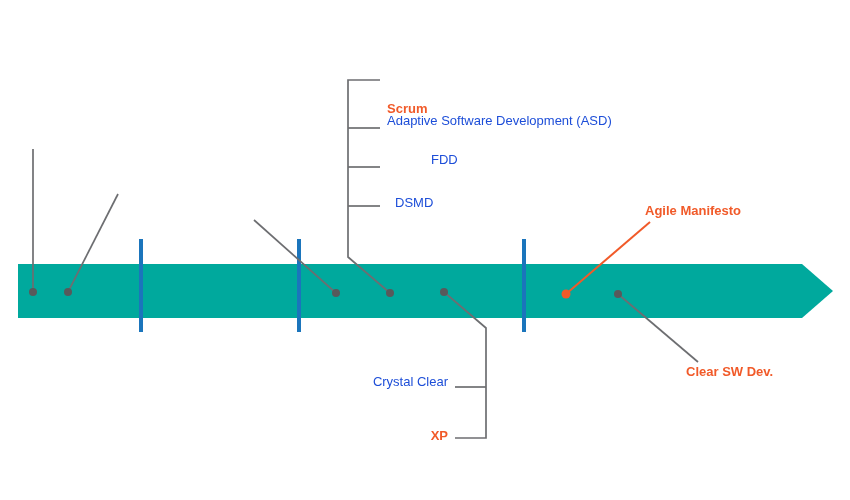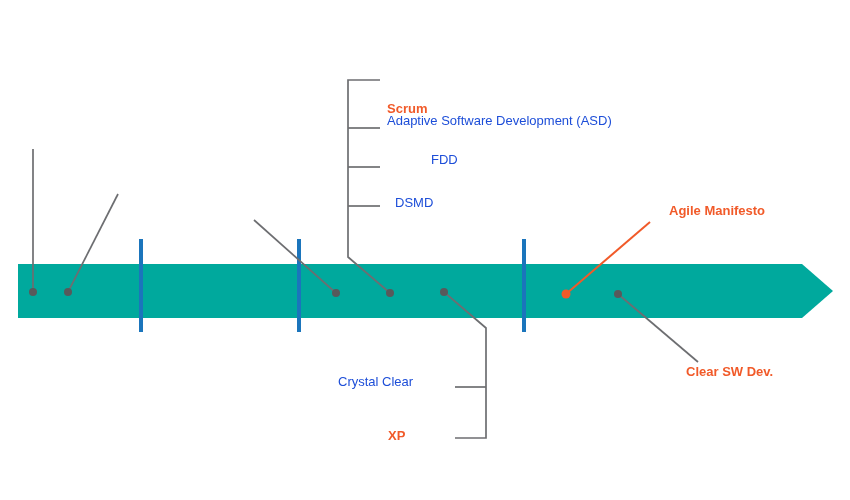--- a/index.html
+++ b/index.html
@@ -30,7 +30,7 @@
   #lbl-asd     { left: 387px; top: 113px; }
   #lbl-fdd     { left: 387px; top: 152px; margin-left: 44px; }
   #lbl-dsmd    { left: 387px; top: 195px; margin-left: 8px; }
-  #lbl-agile   { left: 645px; top: 203px; margin-left: 24px; }
+  #lbl-agile   { left: 645px; top: 203px; }
   #lbl-crystal { left: 338px; top: 374px; width: 110px; }
   #lbl-xp      { left: 388px; top: 428px; width: 60px; }
   #lbl-lean    { left: 686px; top: 364px; }

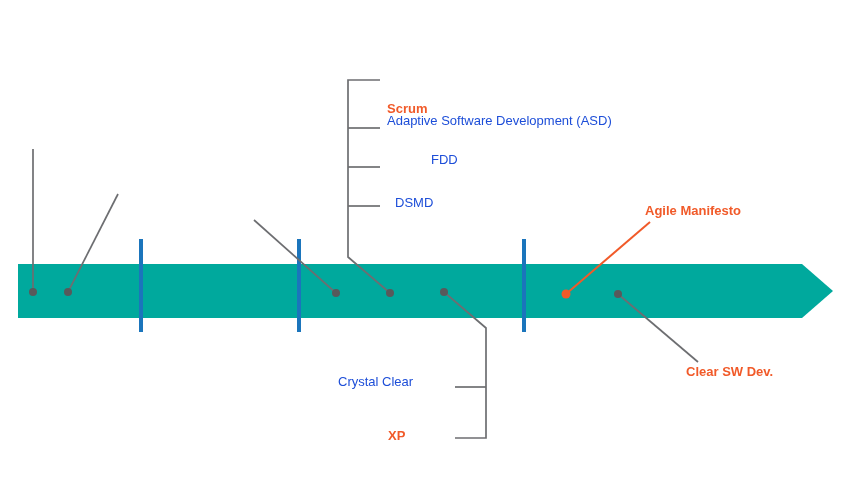--- a/index.html
+++ b/index.html
@@ -23,7 +23,7 @@
     color: #F15A29;
     font-weight: bold;
   }
-  .label.right { }
+  .label.right { text-align: right; }
 
   
   #lbl-scrum   { left: 387px; top: 66px; margin-top: 35px; }

